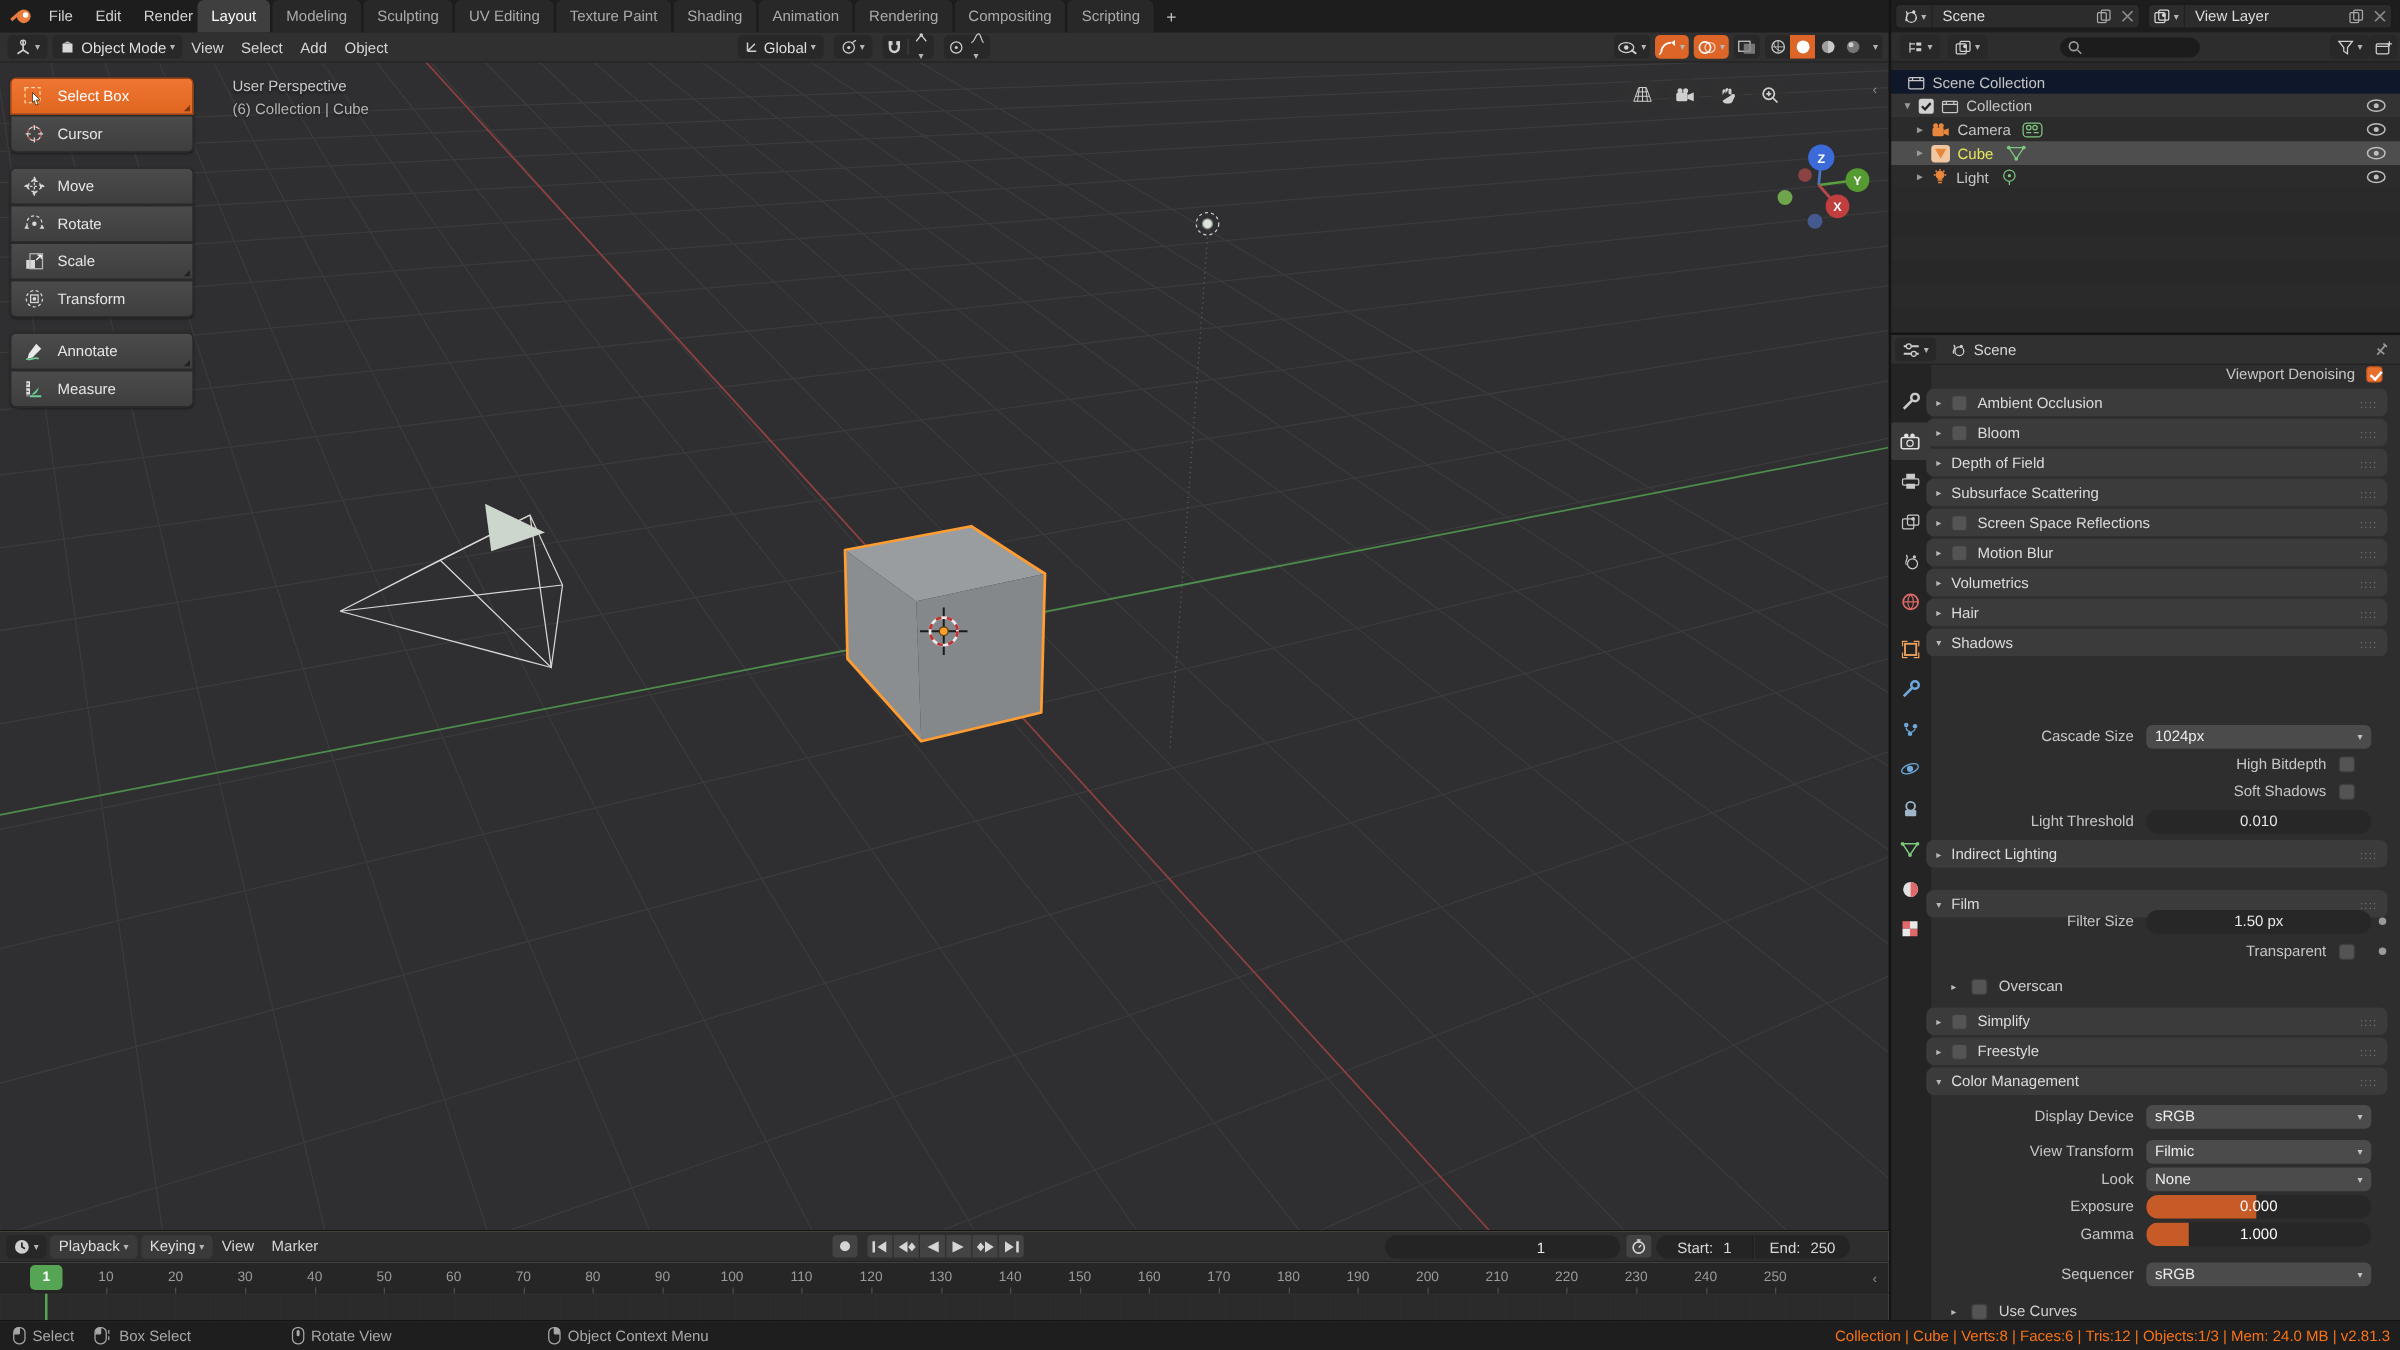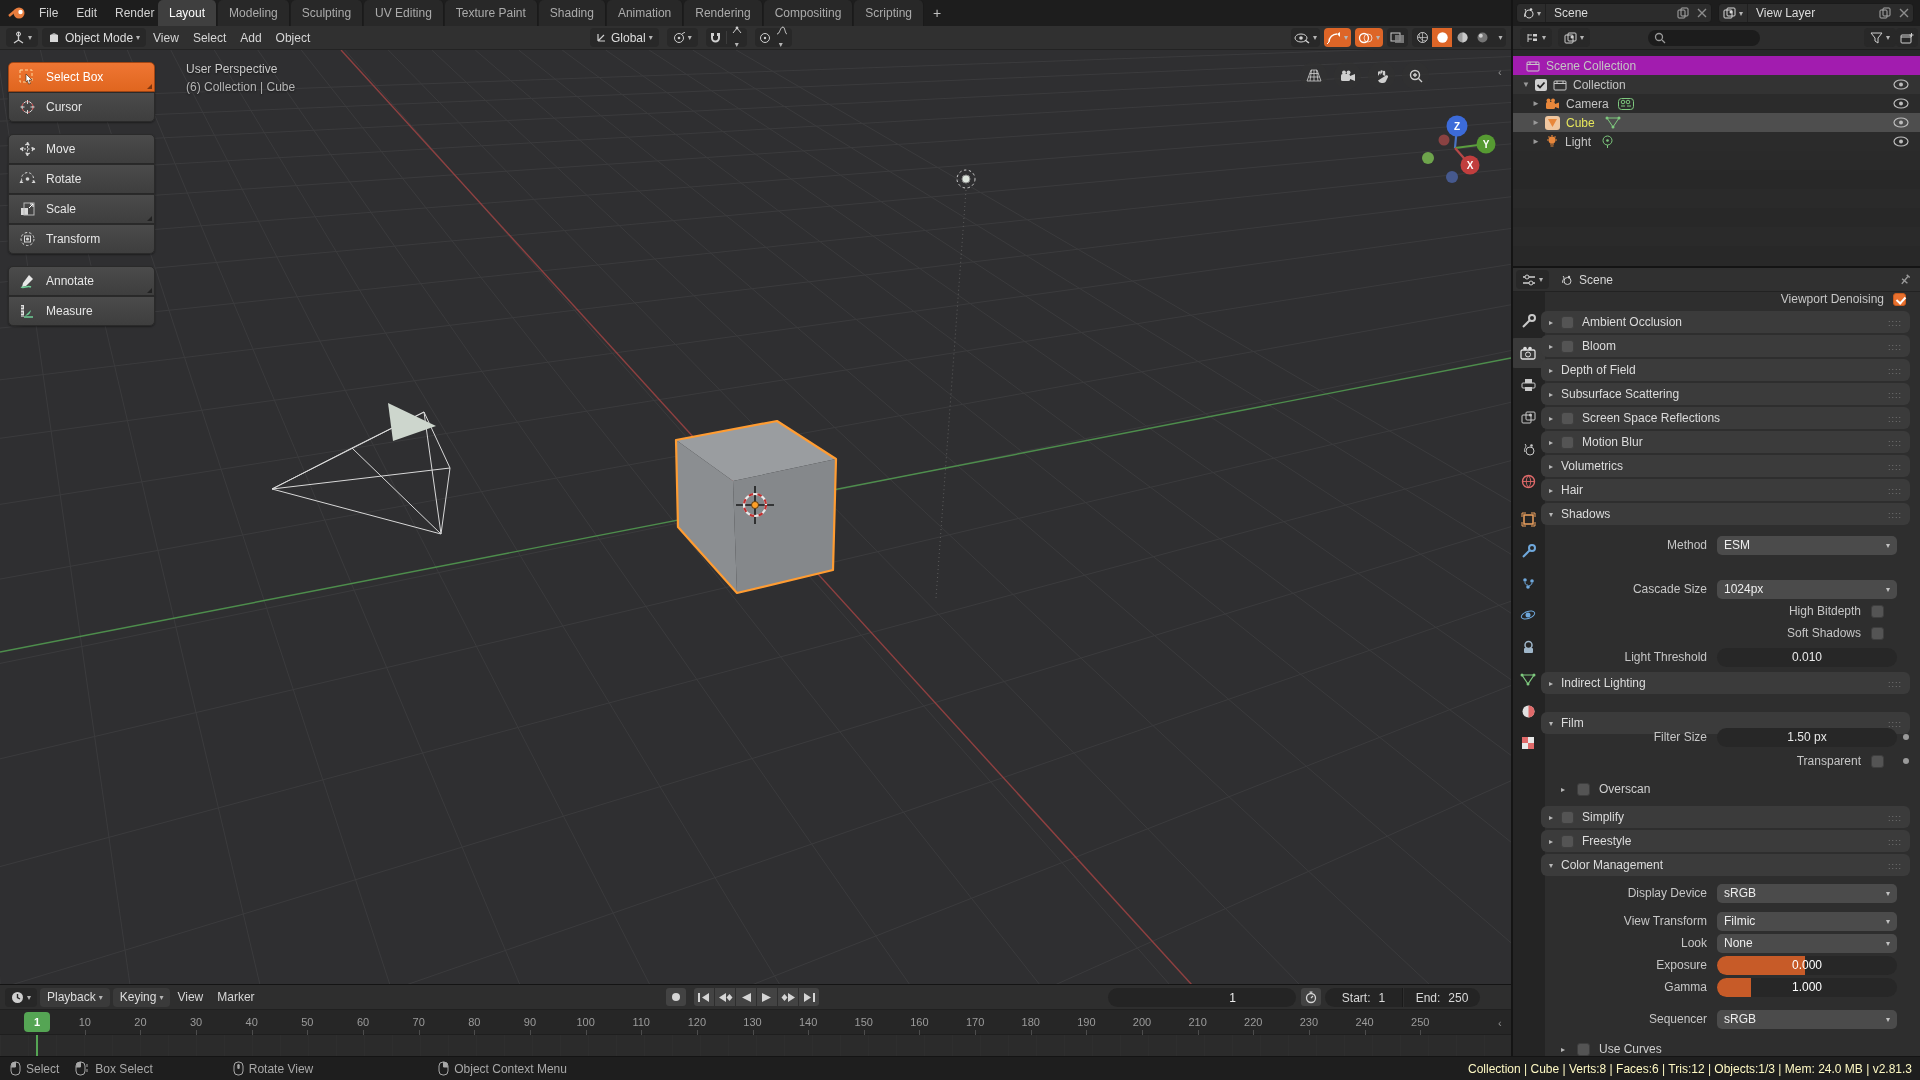--- a/index.html
+++ b/index.html
@@ -526,7 +526,7 @@
         </div>
     </div>
 
-    <div class="orow" style="top:30px;background:#a21caf">
+    <div class="orow" style="top:30px;background:#0f172a">
       <svg style="margin-left:15px" width="14" height="12">
           <rect x="1" y="2" width="12" height="9" rx="1" fill="none" stroke="#c9c9c9"></rect>
           <path d="M1 4.5 h12 M4 2 v2.5 M10 2 v2.5" stroke="#c9c9c9"></path>

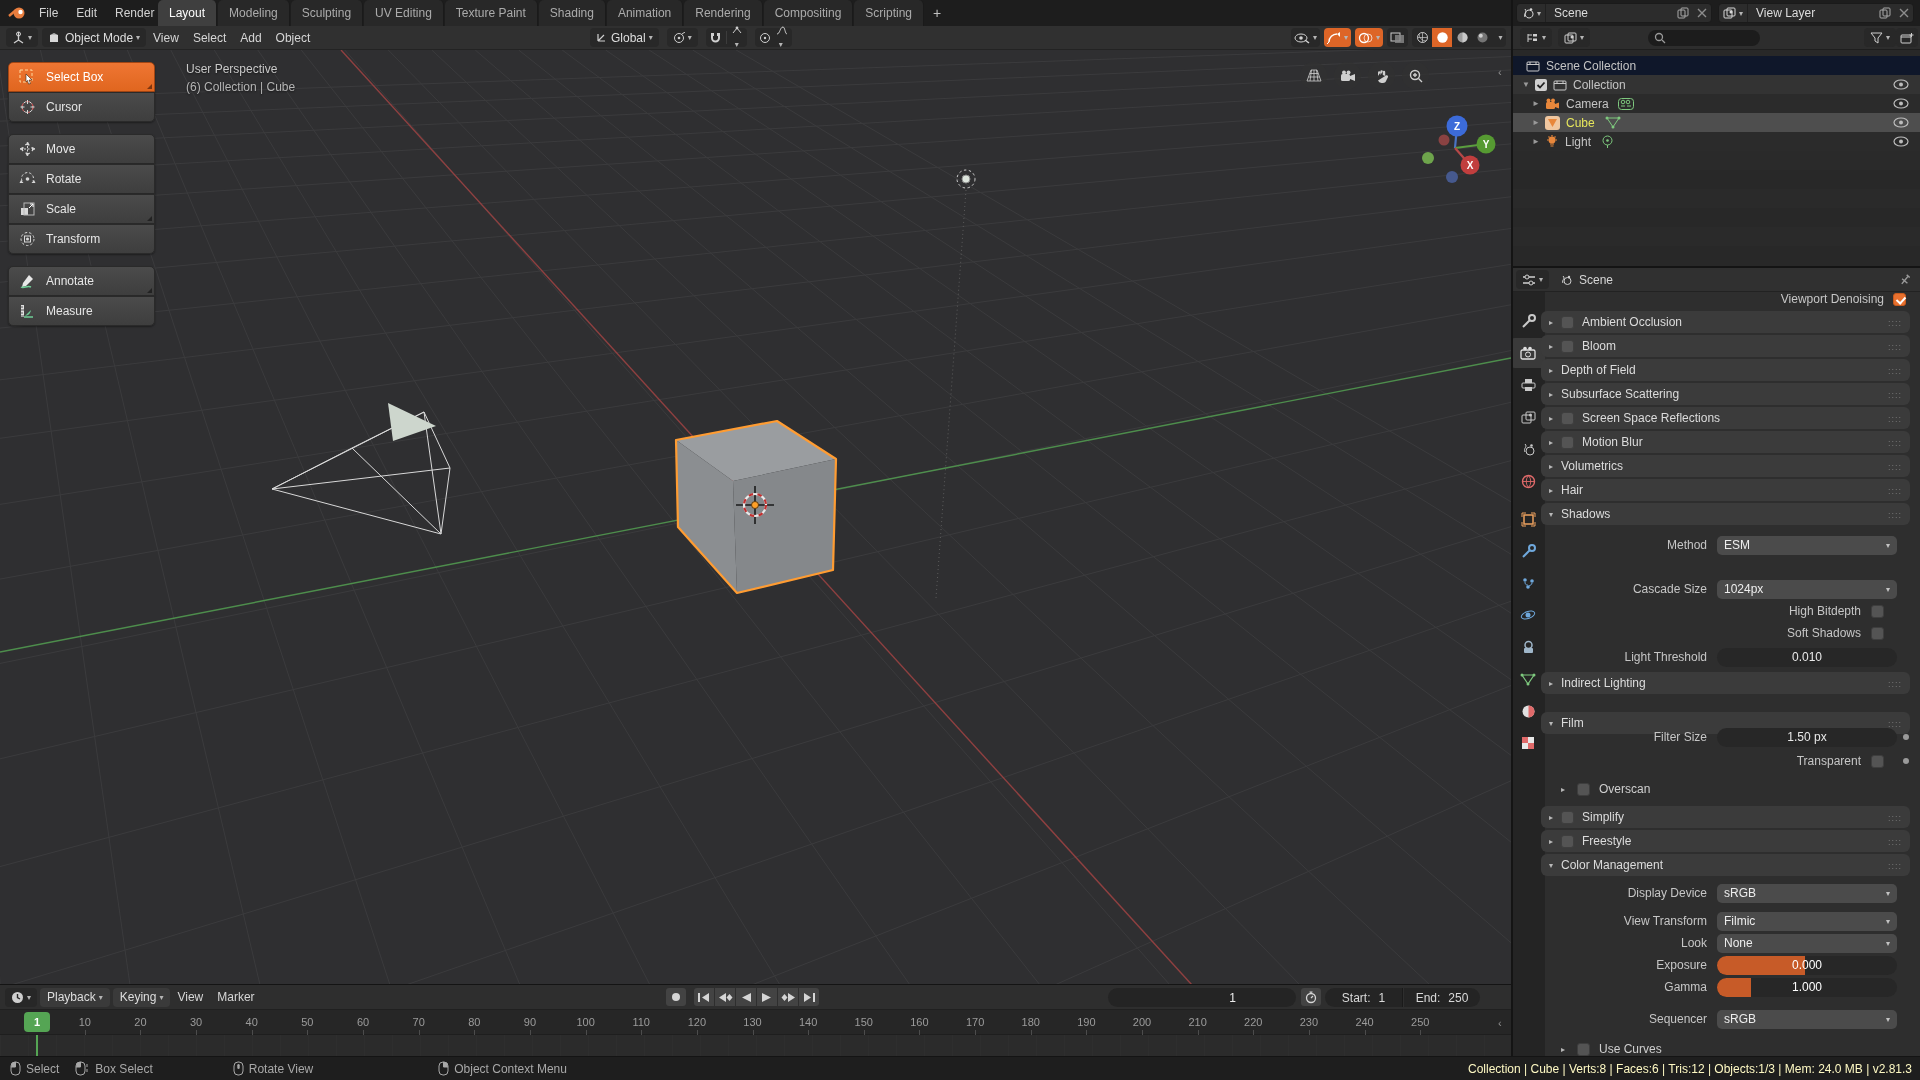--- a/index.html
+++ b/index.html
@@ -792,13 +792,6 @@
         <span class="dots"></span>
       </div>
 
-    <div class="fr" style="top:266px;left:0;right:0">
-        <span class="flabel">Method</span>
-        <span class="dd">
-          <span>ESM</span>
-          <span class="chev2"></span>
-        </span>
-      </div>
     <div class="fr" style="top:310px;left:0;right:0">
         <span class="flabel">Cascade Size</span>
         <span class="dd">

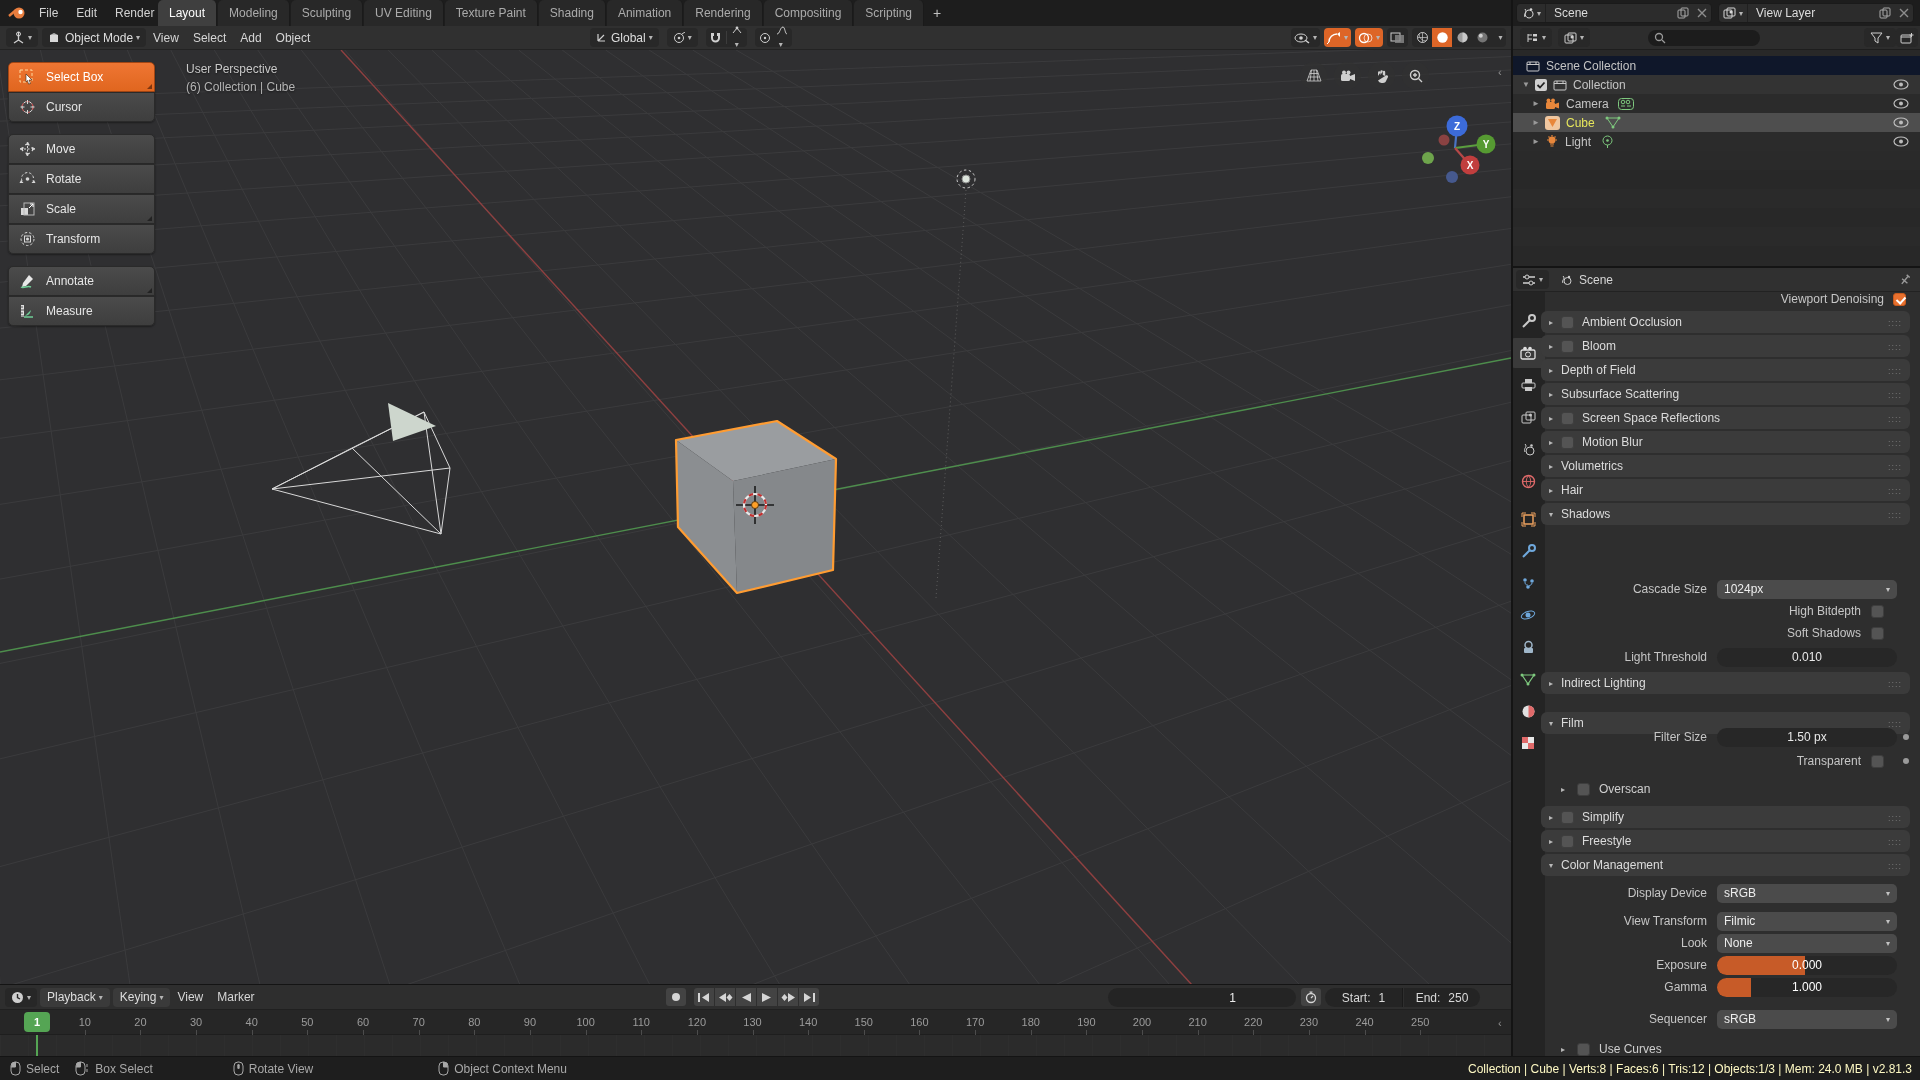--- a/index.html
+++ b/index.html
@@ -104,7 +104,7 @@
   
   #statusbar{left:0;top:1057px;width:1920px;height:23px;background:#1e1e1e;display:flex;align-items:center;color:#a8a8a8}
   .hint{display:flex;align-items:center;gap:5px}
-  #stats{position:absolute;right:8px;color:#fef9c3}
+  #stats{position:absolute;right:8px;color:#f97316}
 
   .vdiv{position:absolute;background:#141414}
 </style>

